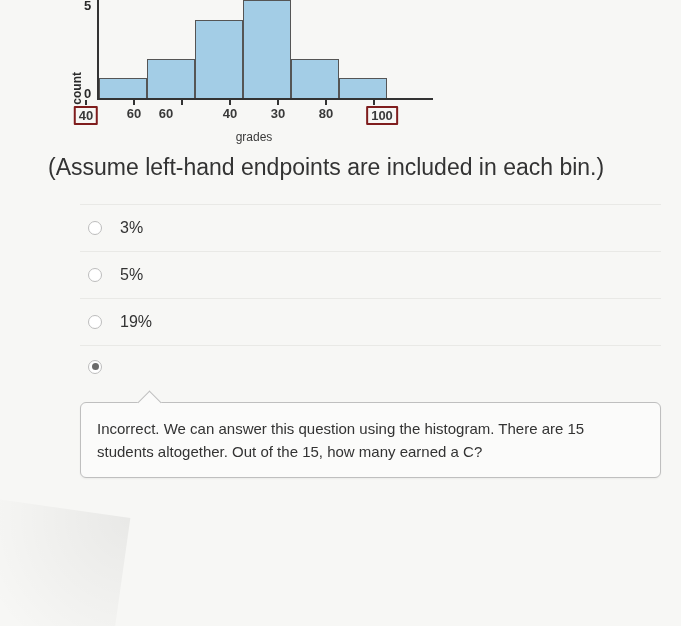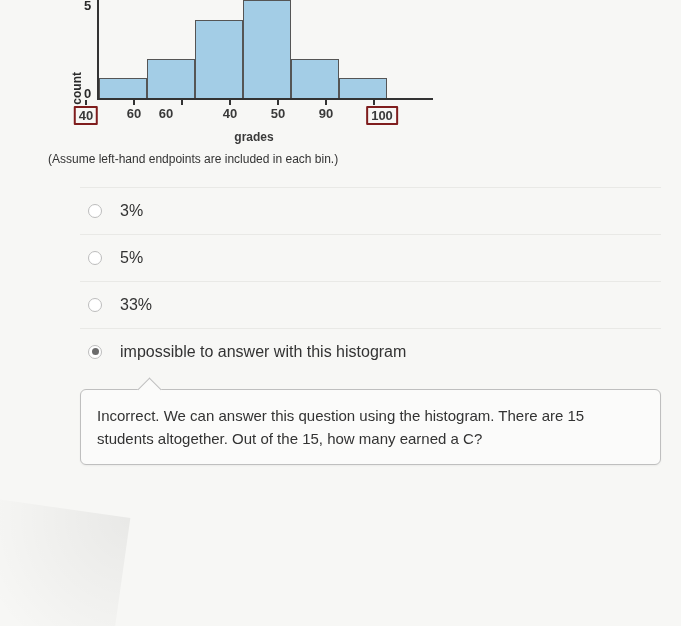--- a/index.html
+++ b/index.html
@@ -198,7 +198,7 @@
       <span class="x-tick" style="left:48px">60</span>
       <span class="x-tick" style="left:80px">60</span>
       <span class="x-tick" style="left:144px">40</span>
-      <span class="x-tick" style="left:192px">50</span>
+      <span class="x-tick" style="left:192px">30</span>
       <span class="x-tick" style="left:240px">90</span>
       <span class="x-tick boxed" style="left:296px">100</span>
     </div>

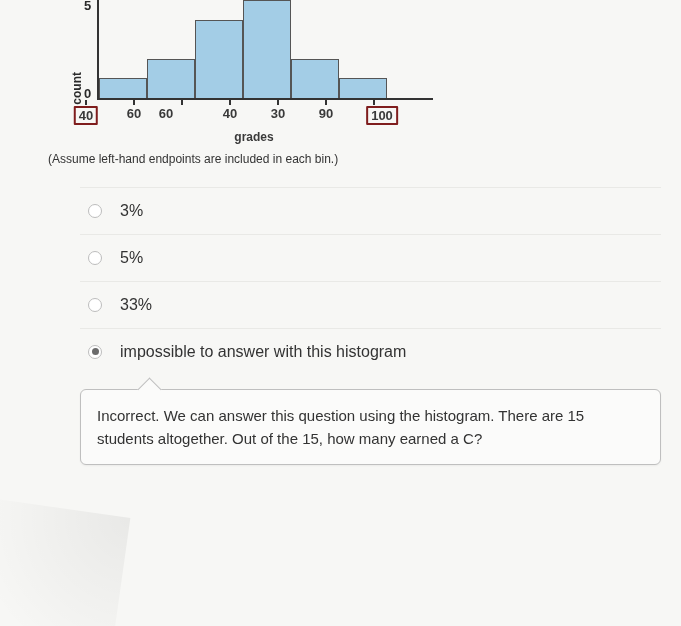--- a/index.html
+++ b/index.html
@@ -199,7 +199,7 @@
       <span class="x-tick" style="left:80px">60</span>
       <span class="x-tick" style="left:144px">40</span>
       <span class="x-tick" style="left:192px">30</span>
-      <span class="x-tick" style="left:240px">90</span>
+      <span class="x-tick" style="left:240px">80</span>
       <span class="x-tick boxed" style="left:296px">100</span>
     </div>
     <div class="xlabel">grades</div>

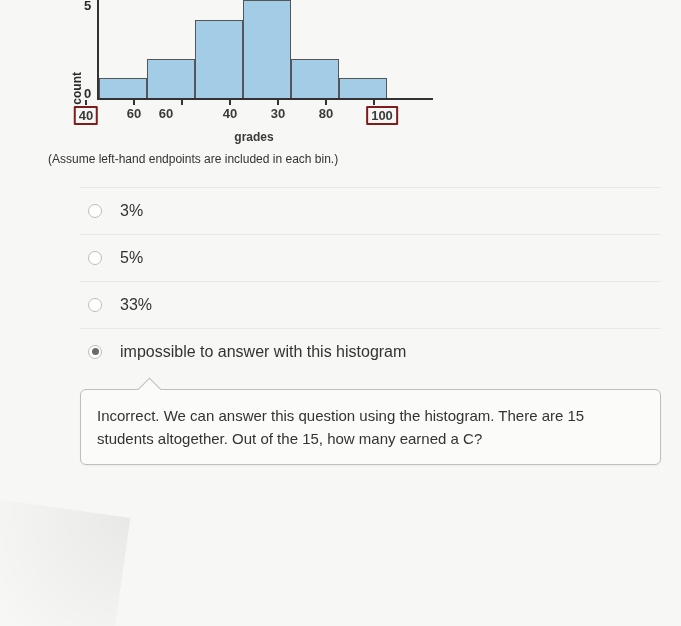--- a/index.html
+++ b/index.html
@@ -99,7 +99,7 @@
   .xlabel {
     text-align: center;
     font-size: 12px;
-    font-weight: 700;
+    font-weight: 400;
     margin: 2px 0 0 2px;
     width: 336px;
   }

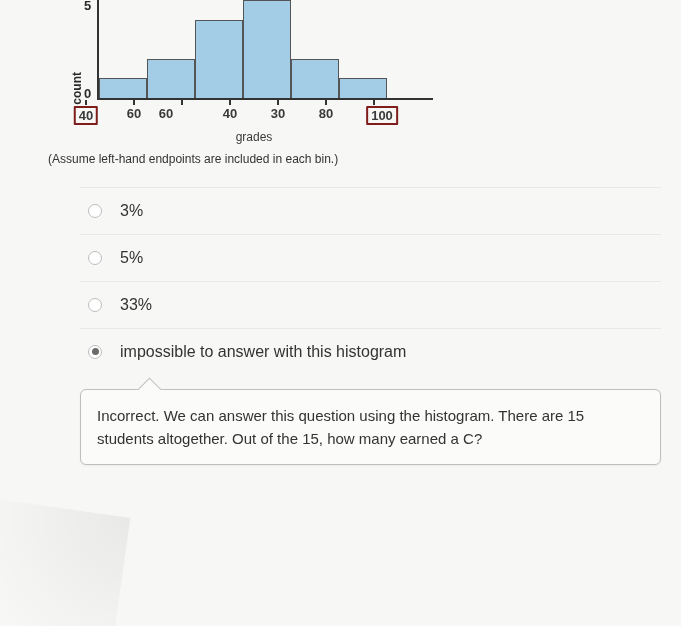--- a/index.html
+++ b/index.html
@@ -105,7 +105,7 @@
   }
 
   
-  .question-block { margin: 6px 0 18px 8px; line-height: 1.55; font-size: 12px; color: #333; }
+  .question-block { margin: 6px 0 18px 8px; line-height: 1.55; font-size: 23px; color: #333; }
   .question-block .note { }
   .question-block .q { }
 

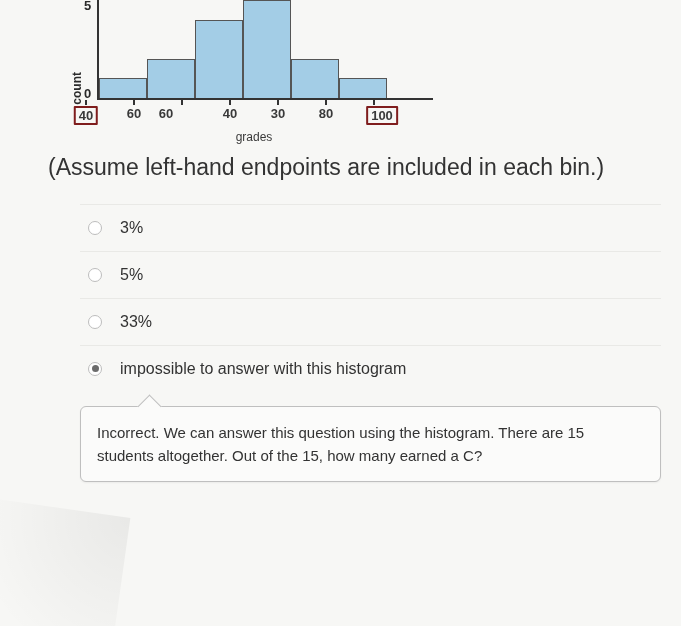--- a/index.html
+++ b/index.html
@@ -221,7 +221,7 @@
   </div>
   <div class="choice">
     <span class="radio"></span>
-    <span>33%</span>
+    <span>19%</span>
   </div>
   <div class="choice" style="border-bottom:none">
     <span class="radio selected"></span>

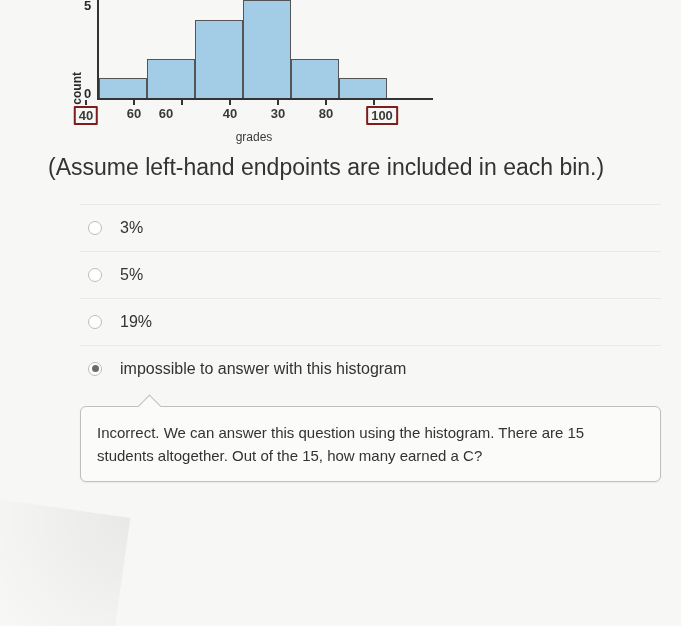--- a/index.html
+++ b/index.html
@@ -225,7 +225,6 @@
   </div>
   <div class="choice" style="border-bottom:none">
     <span class="radio selected"></span>
-    <span>impossible to answer with this histogram</span>
   </div>
 </div>
 

